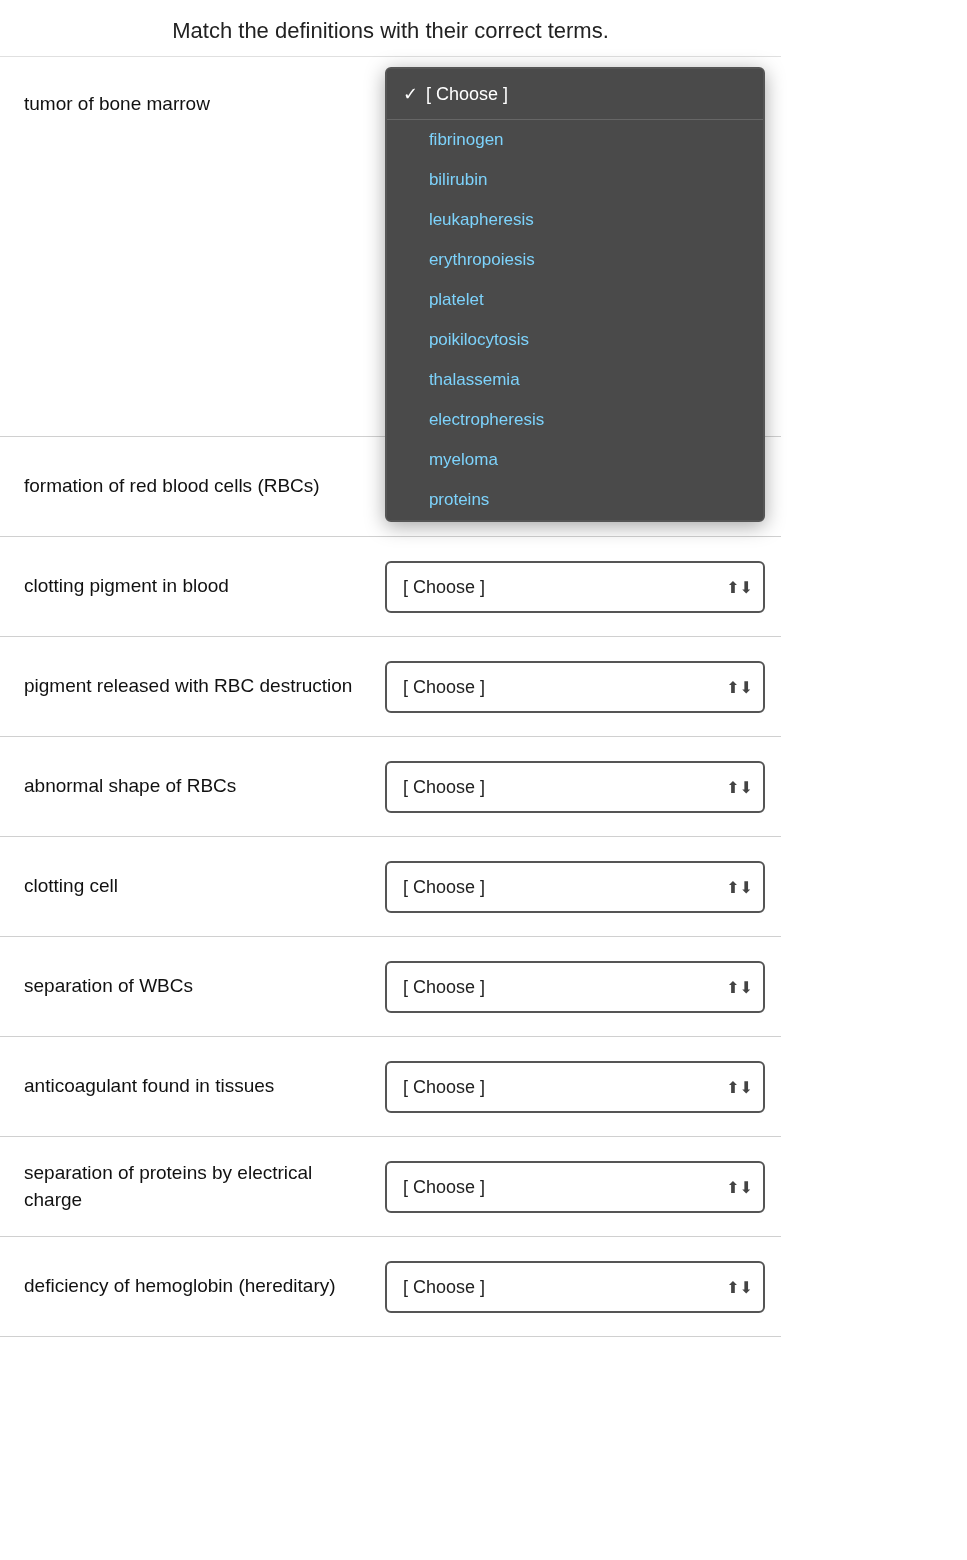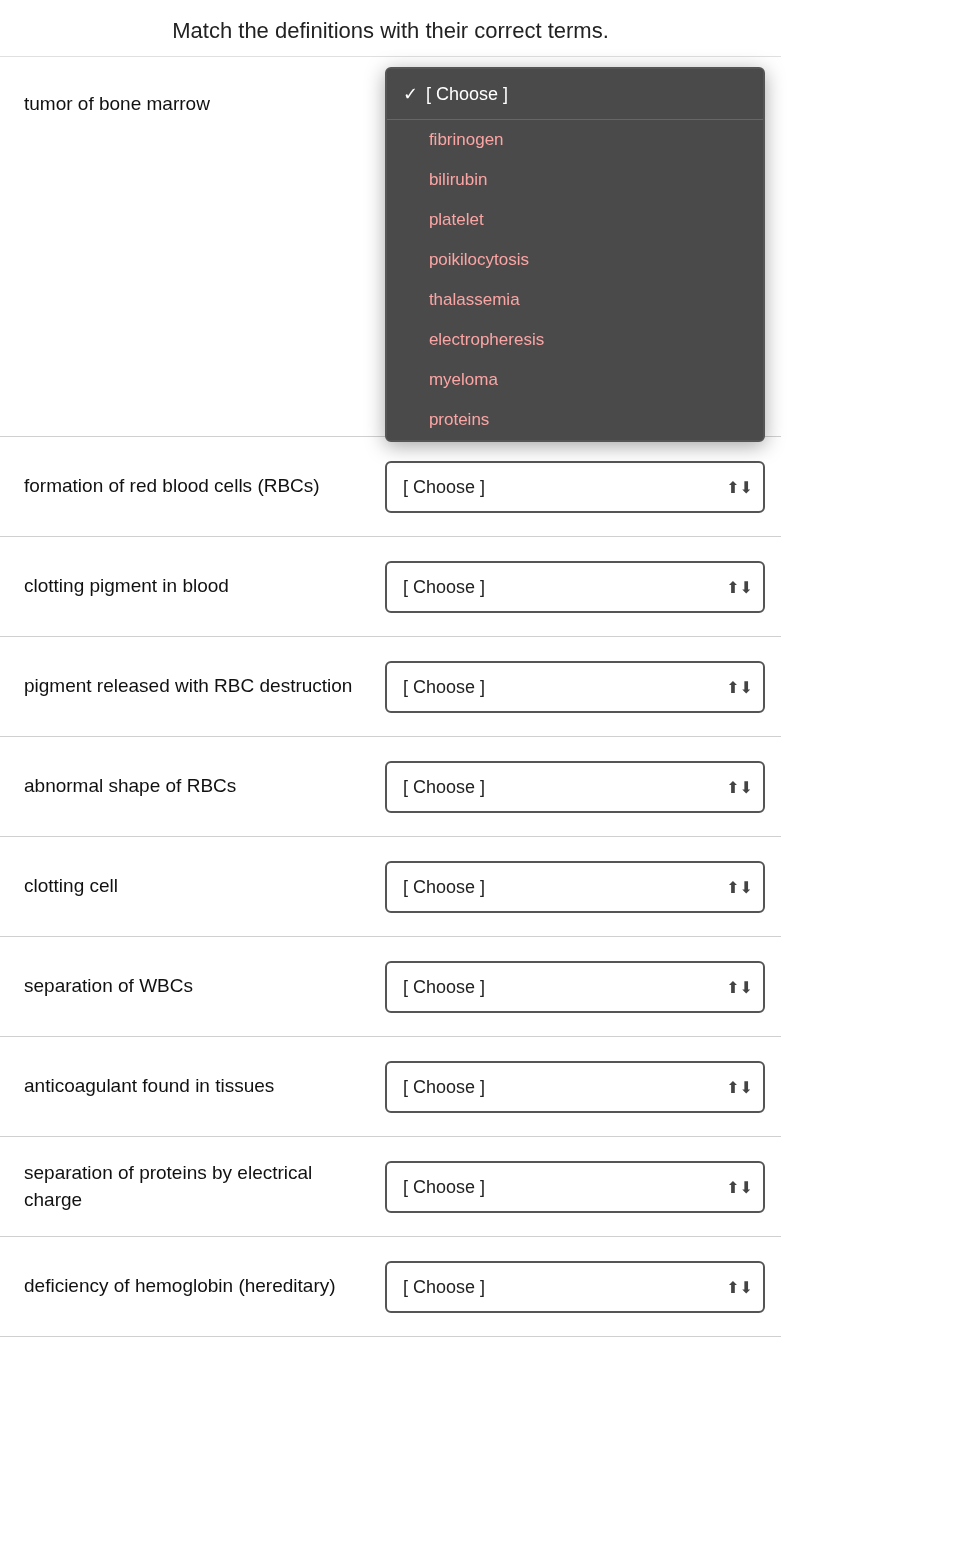--- a/index.html
+++ b/index.html
@@ -121,7 +121,7 @@
 
     .dropdown-item {
       padding: 10px 16px 10px 42px;
-      color: #fca5a5;
+      color: #7dd3fc;
       font-size: 17px;
       cursor: pointer;
       background: #4a4a4a;

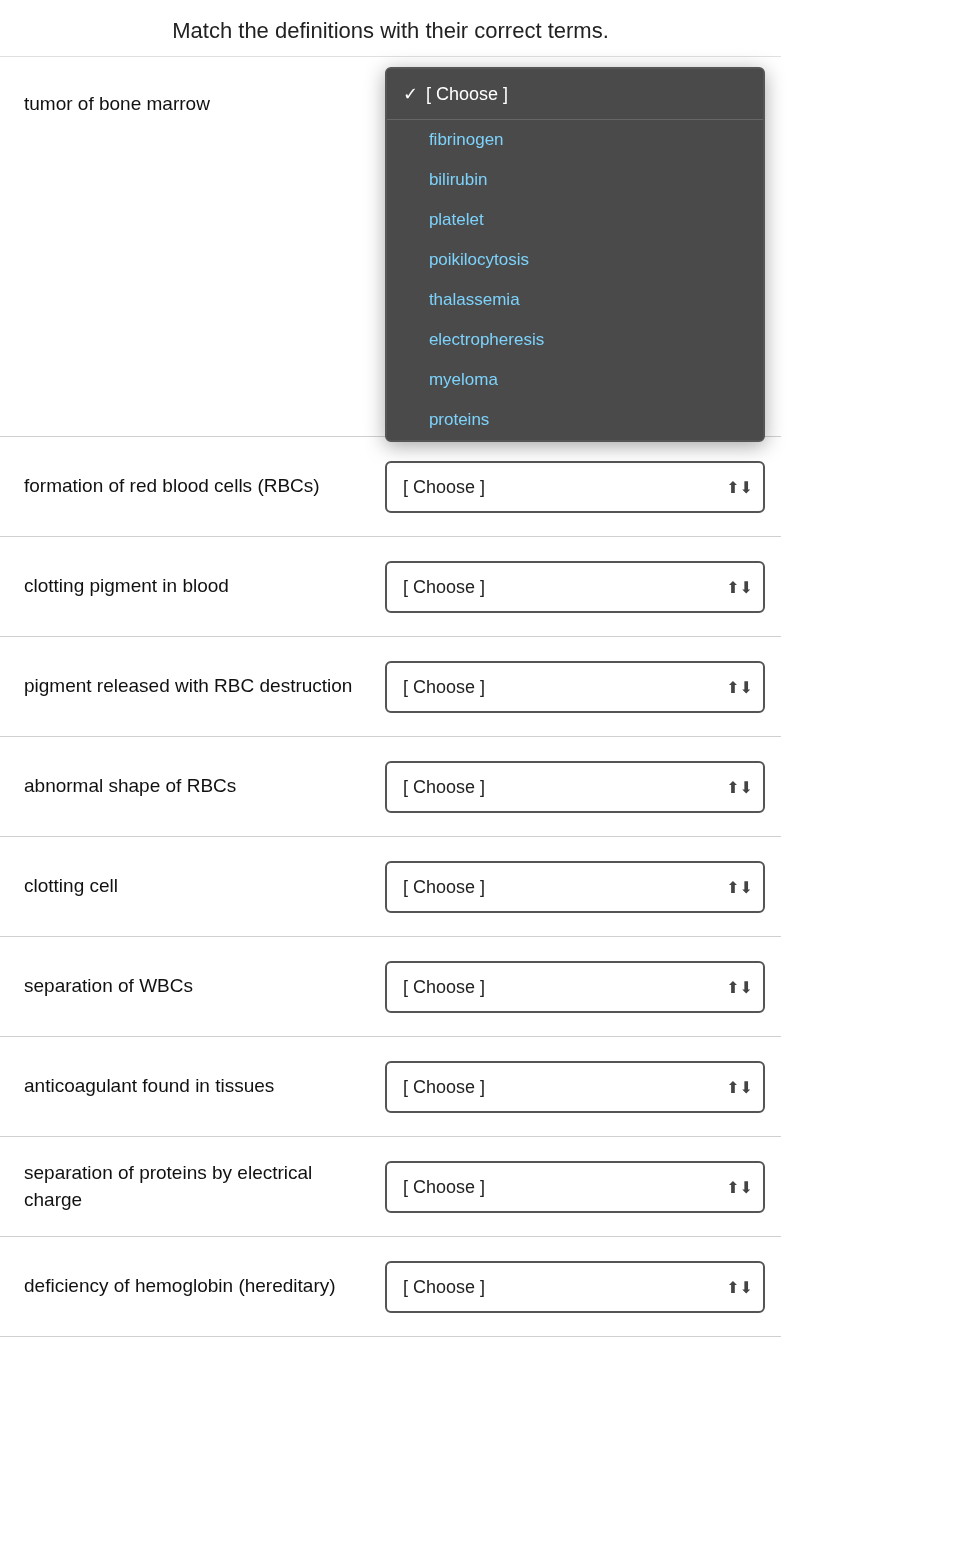--- a/index.html
+++ b/index.html
@@ -185,6 +185,7 @@
         </div>
         <div class="dropdown-item">fibrinogen</div>
         <div class="dropdown-item">bilirubin</div>
+        <div class="dropdown-item">leukapheresis</div>
         <div class="dropdown-item">platelet</div>
         <div class="dropdown-item">poikilocytosis</div>
         <div class="dropdown-item">thalassemia</div>

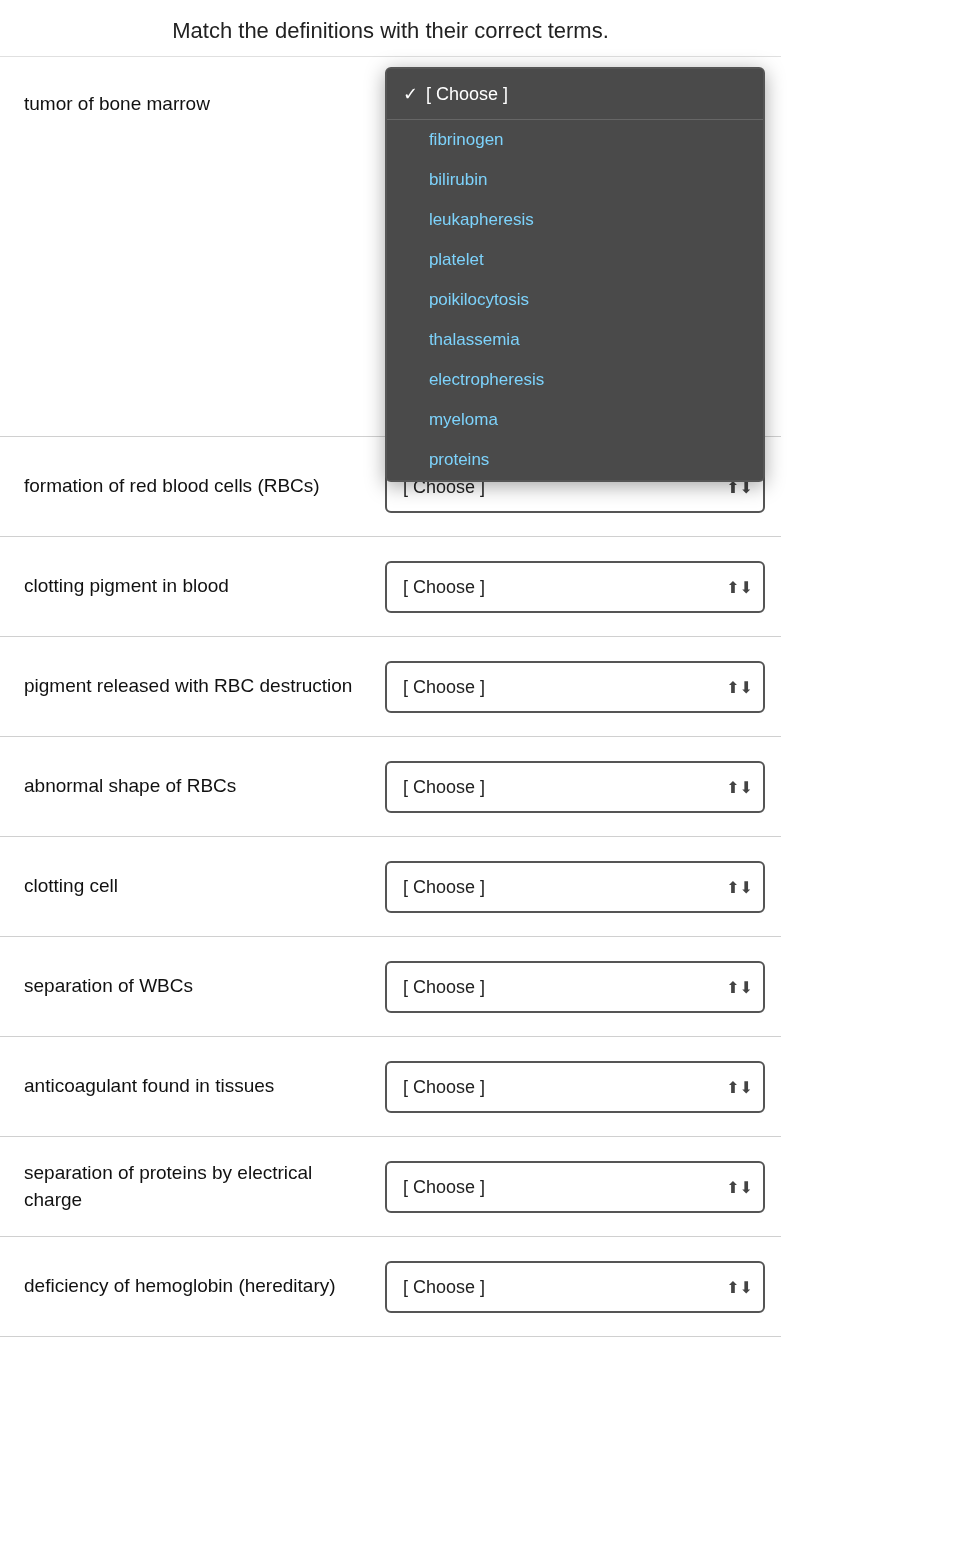--- a/index.html
+++ b/index.html
@@ -186,6 +186,7 @@
         <div class="dropdown-item">fibrinogen</div>
         <div class="dropdown-item">bilirubin</div>
         <div class="dropdown-item">leukapheresis</div>
+        <div class="dropdown-item">erythropoiesis</div>
         <div class="dropdown-item">platelet</div>
         <div class="dropdown-item">poikilocytosis</div>
         <div class="dropdown-item">thalassemia</div>

